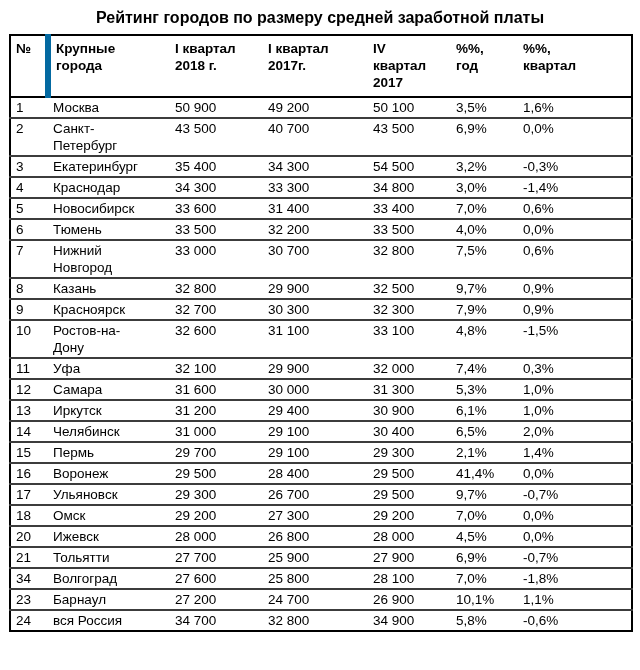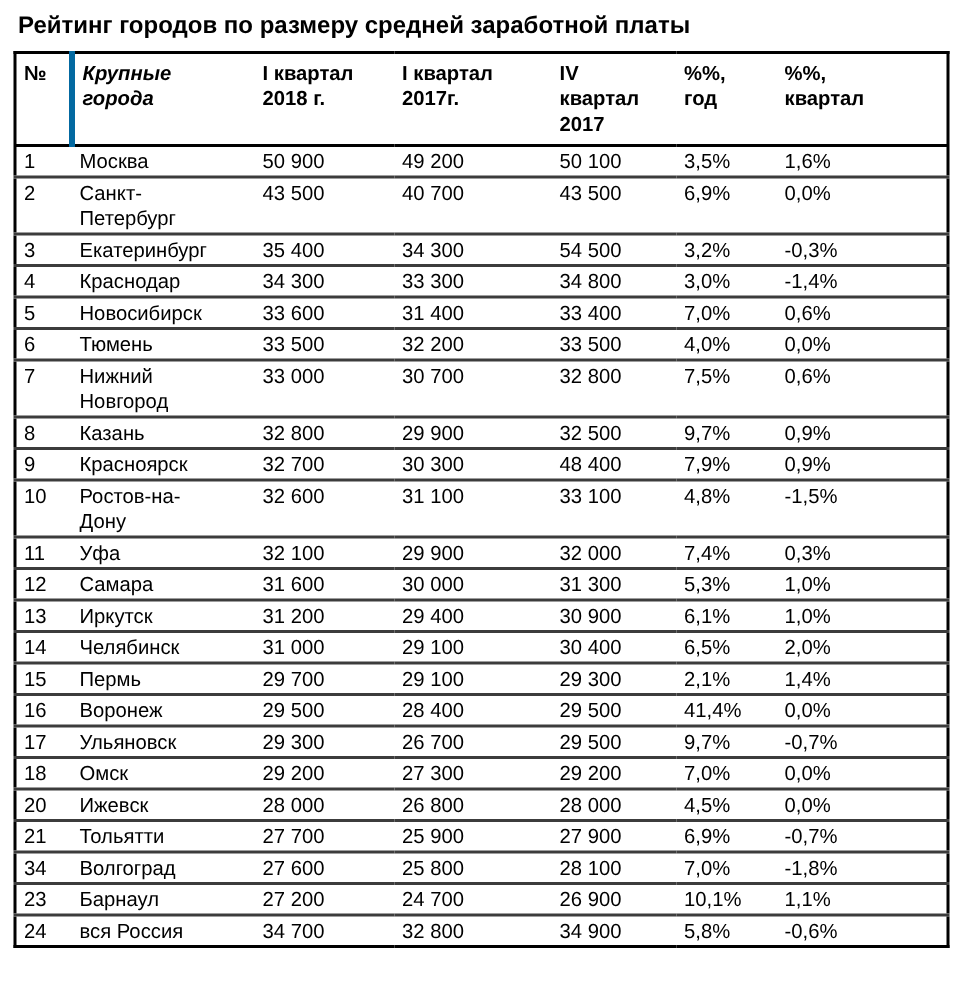--- a/index.html
+++ b/index.html
@@ -13,6 +13,7 @@
     width: 640px;
   }
   .title {
+    text-align: center;
     font-weight: bold;
     font-size: 16px;
     line-height: 19px;

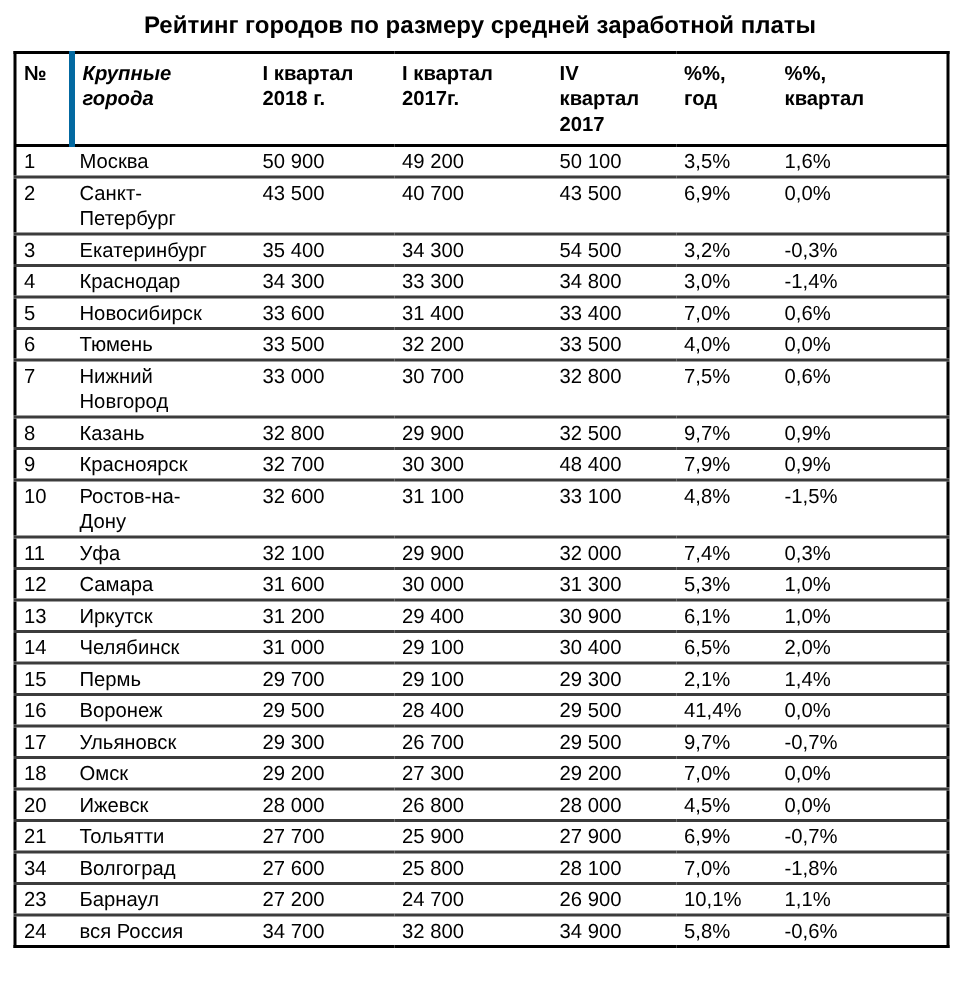--- a/index.html
+++ b/index.html
@@ -44,8 +44,7 @@
     border-bottom: 2px solid #000000;
   }
   thead th.col-city {
-    border-left: 4px solid #0369a1;
-    font-style: italic;
+    border-left: 6px solid #0369a1;
   }
   tbody tr {
     border-bottom: 2px solid #3c3c3c;

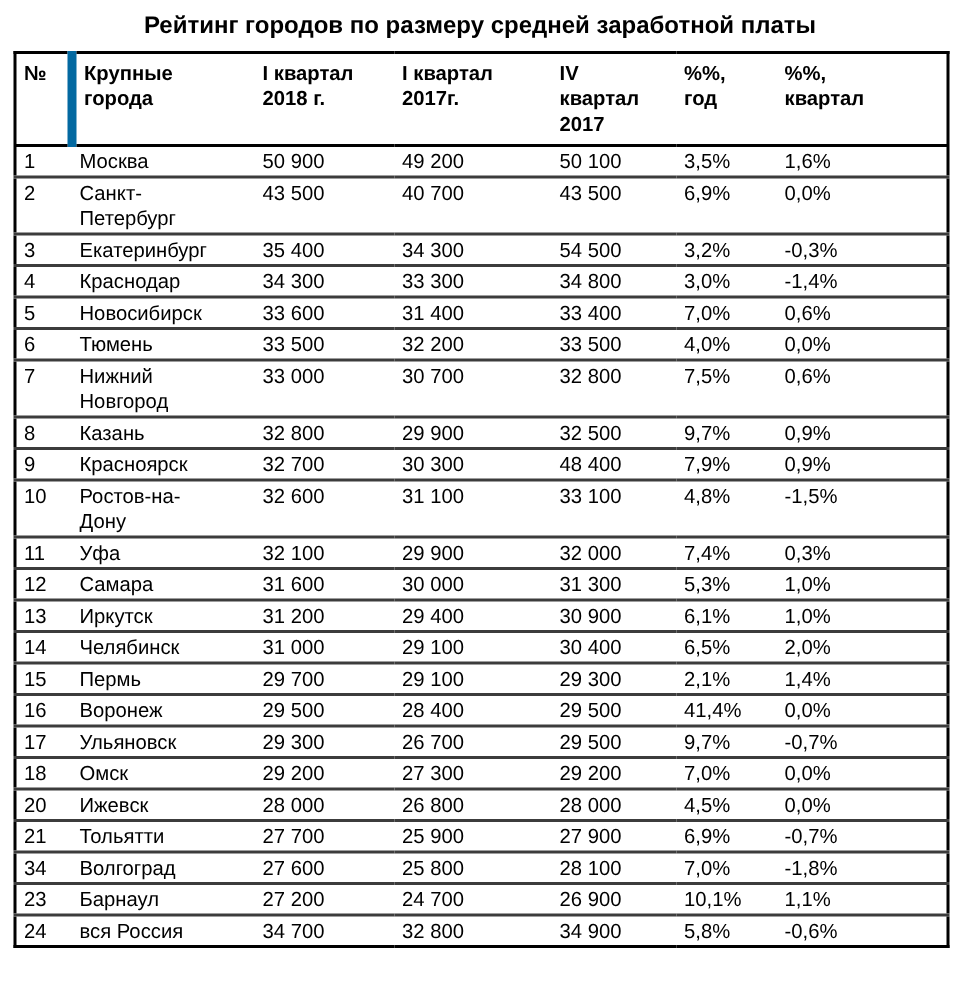--- a/index.html
+++ b/index.html
@@ -167,7 +167,7 @@
     <td>Красноярск</td>
     <td>32 700</td>
     <td>30 300</td>
-    <td>48 400</td>
+    <td>32 300</td>
     <td>7,9%</td>
     <td>0,9%</td>
   </tr>

